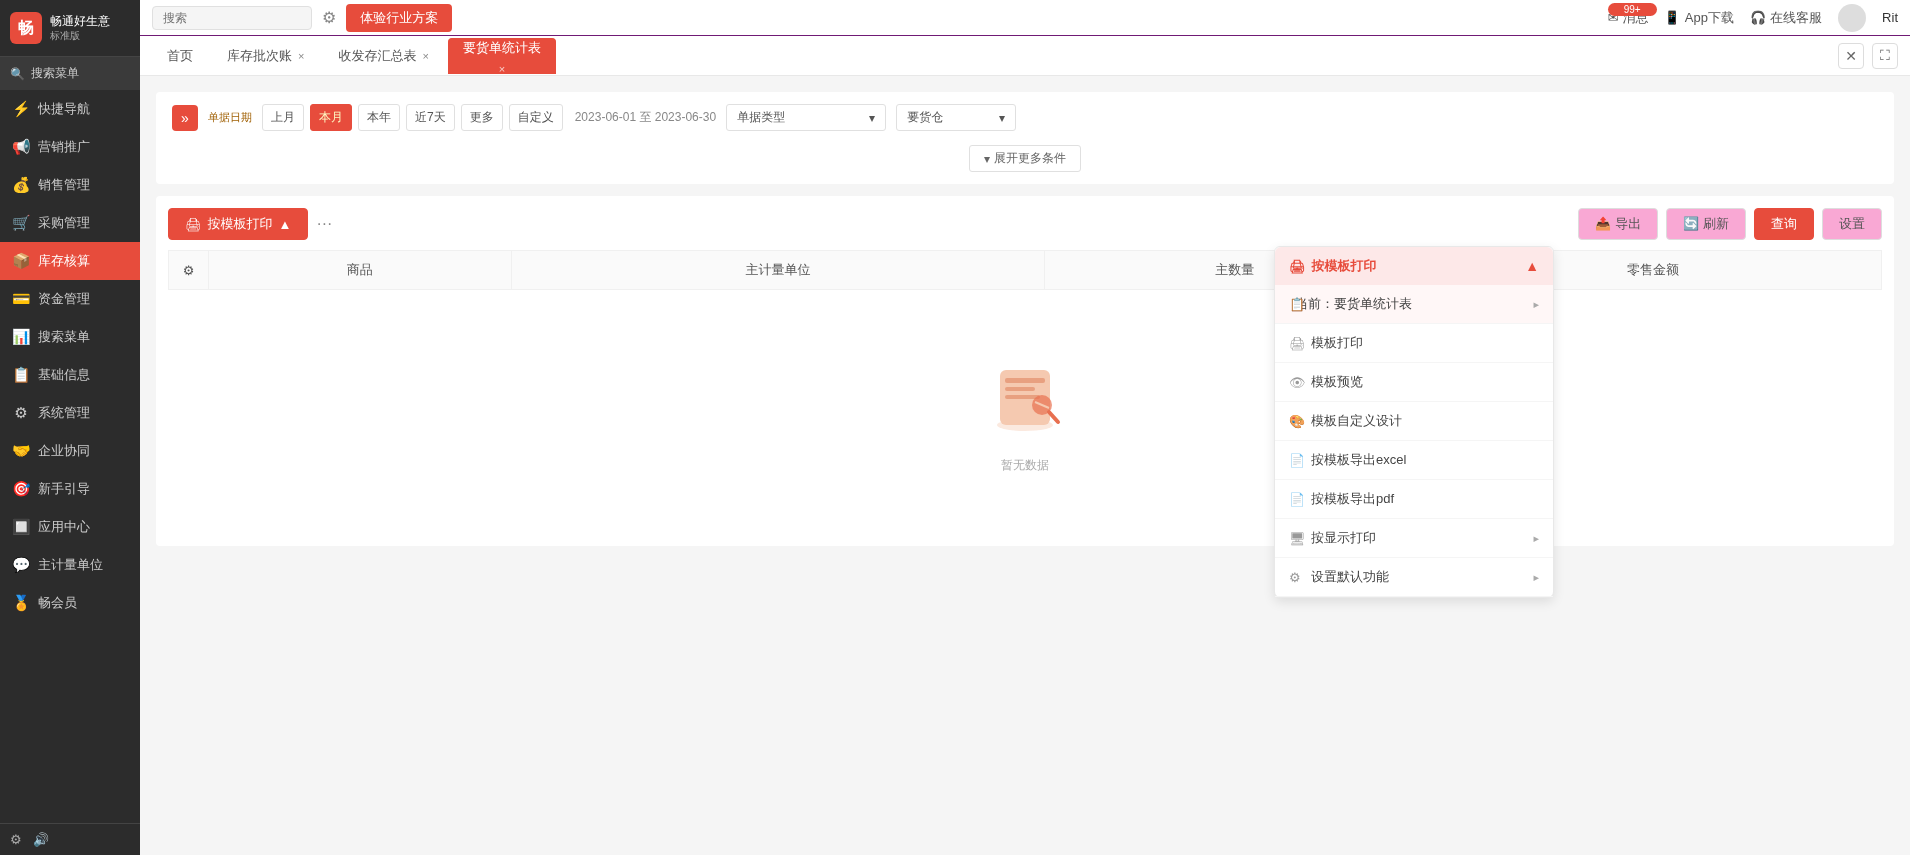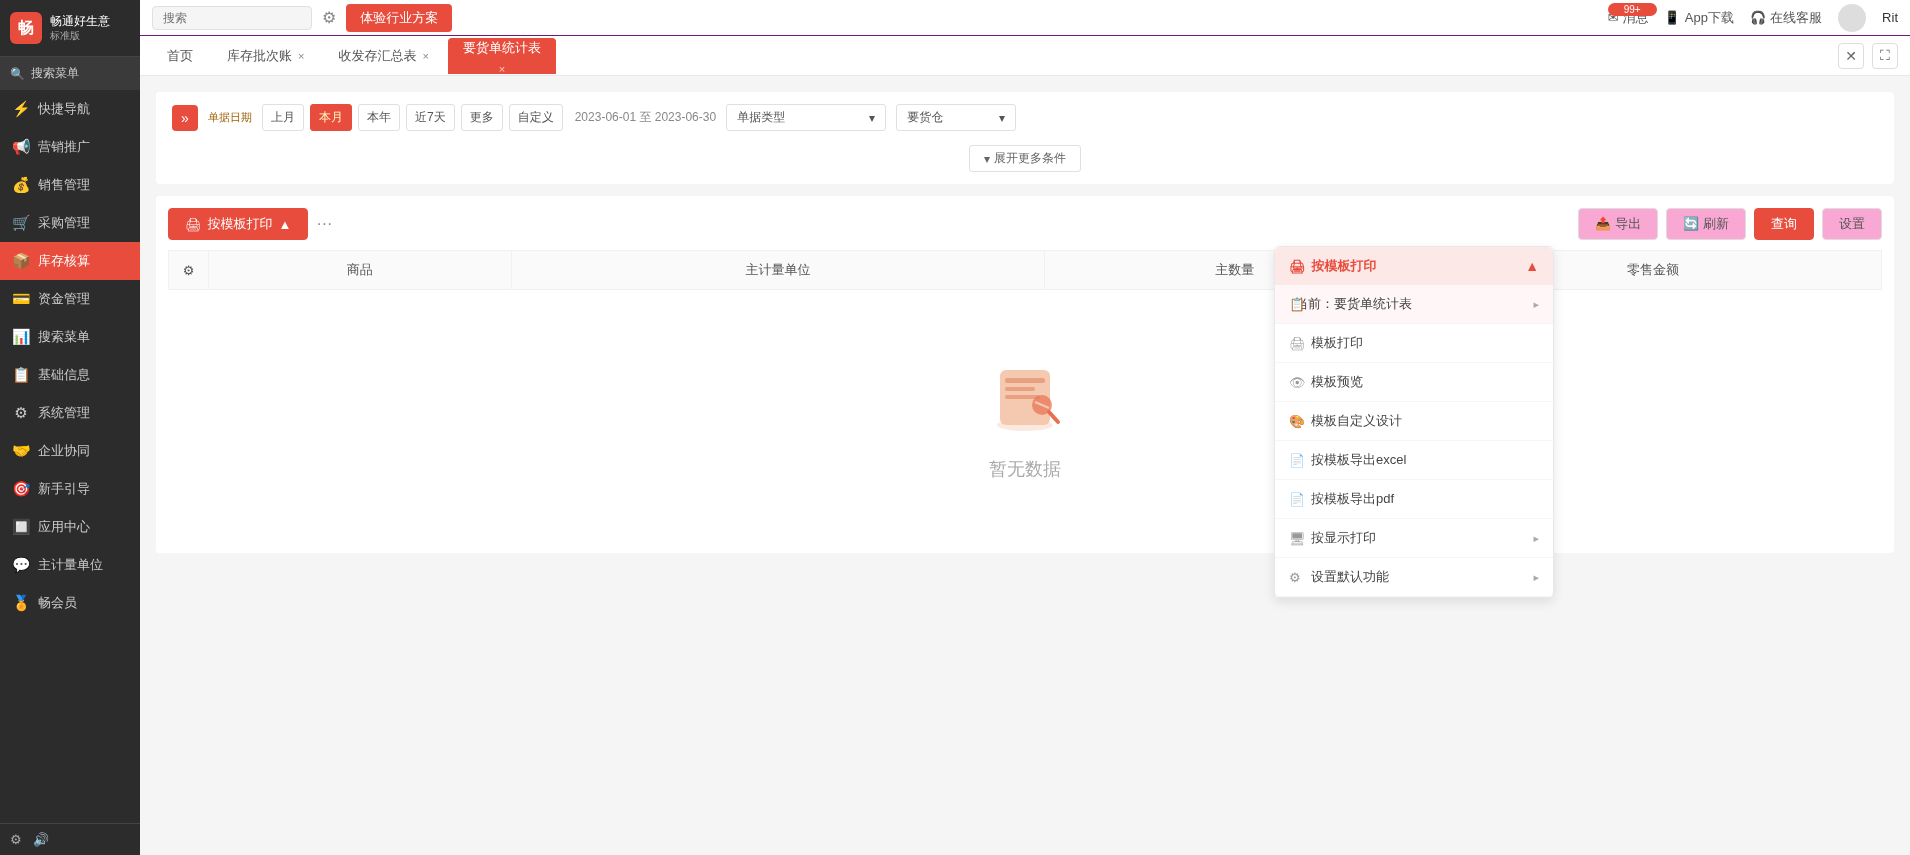--- a/index.html
+++ b/index.html
@@ -358,7 +358,7 @@
     }
     .empty-text {
       color: #aaa;
-      font-size: 18px;
+      font-size: 12px;
     }
 
     

